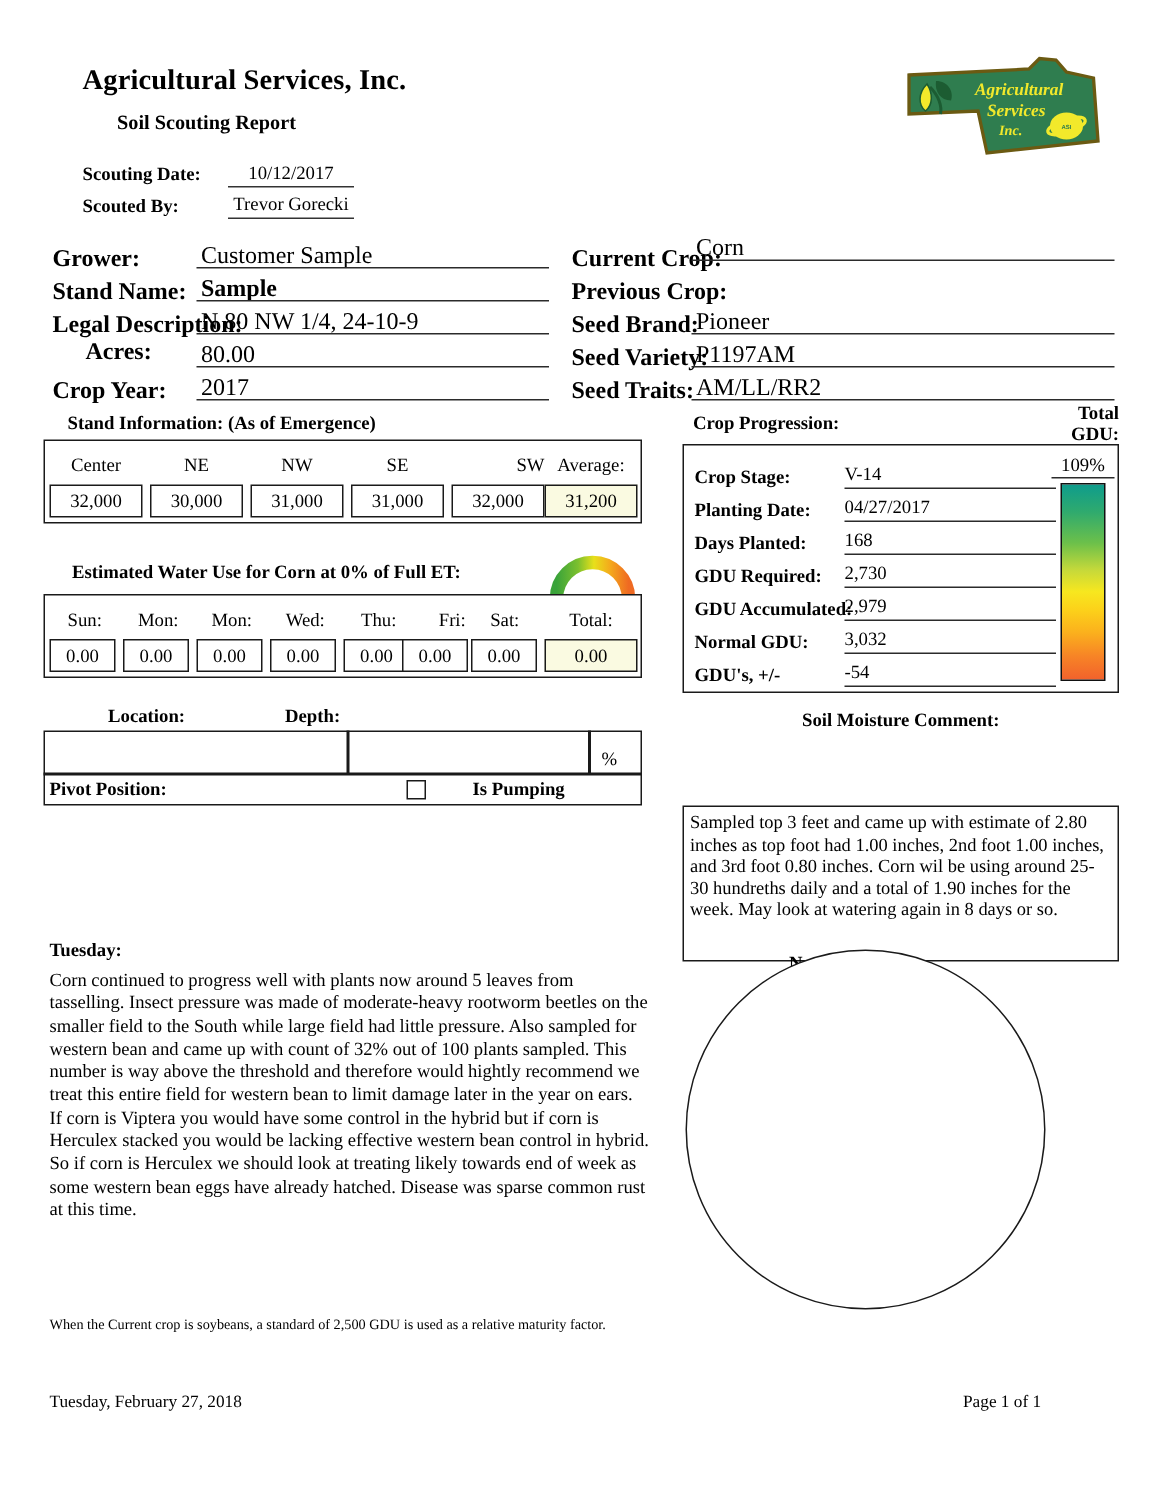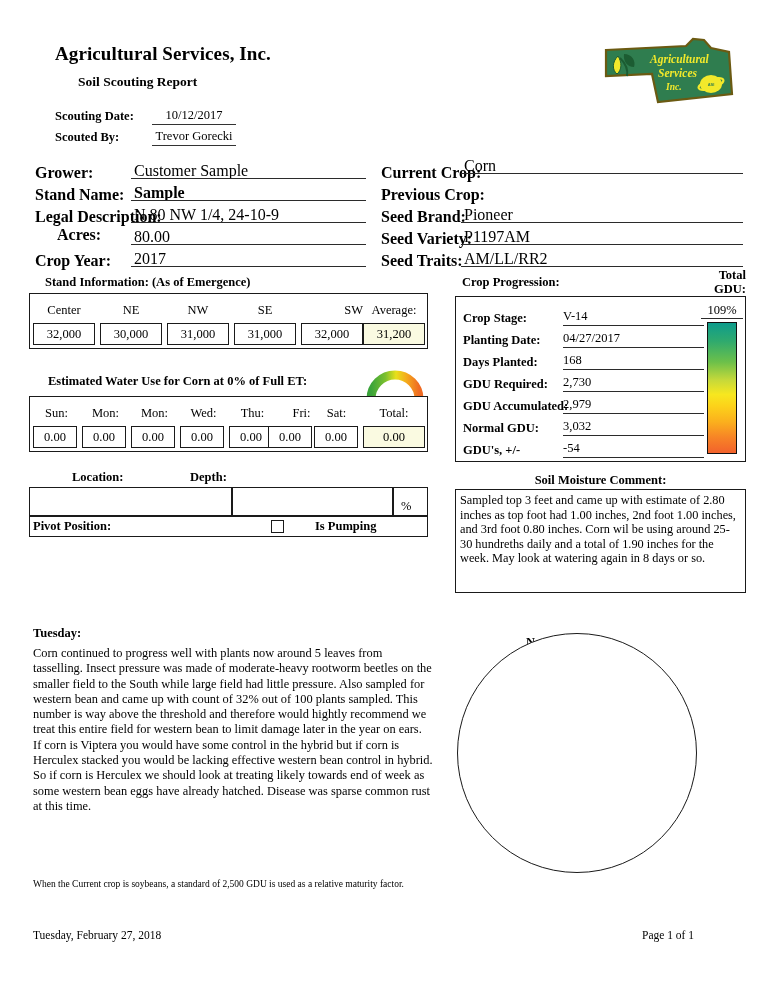--- a/index.html
+++ b/index.html
@@ -122,6 +122,7 @@
     line-height: 14.6px;
     padding: 3px 4px 0 4px;
     overflow: hidden;
+    margin-top: 48px;
   }
 
   

